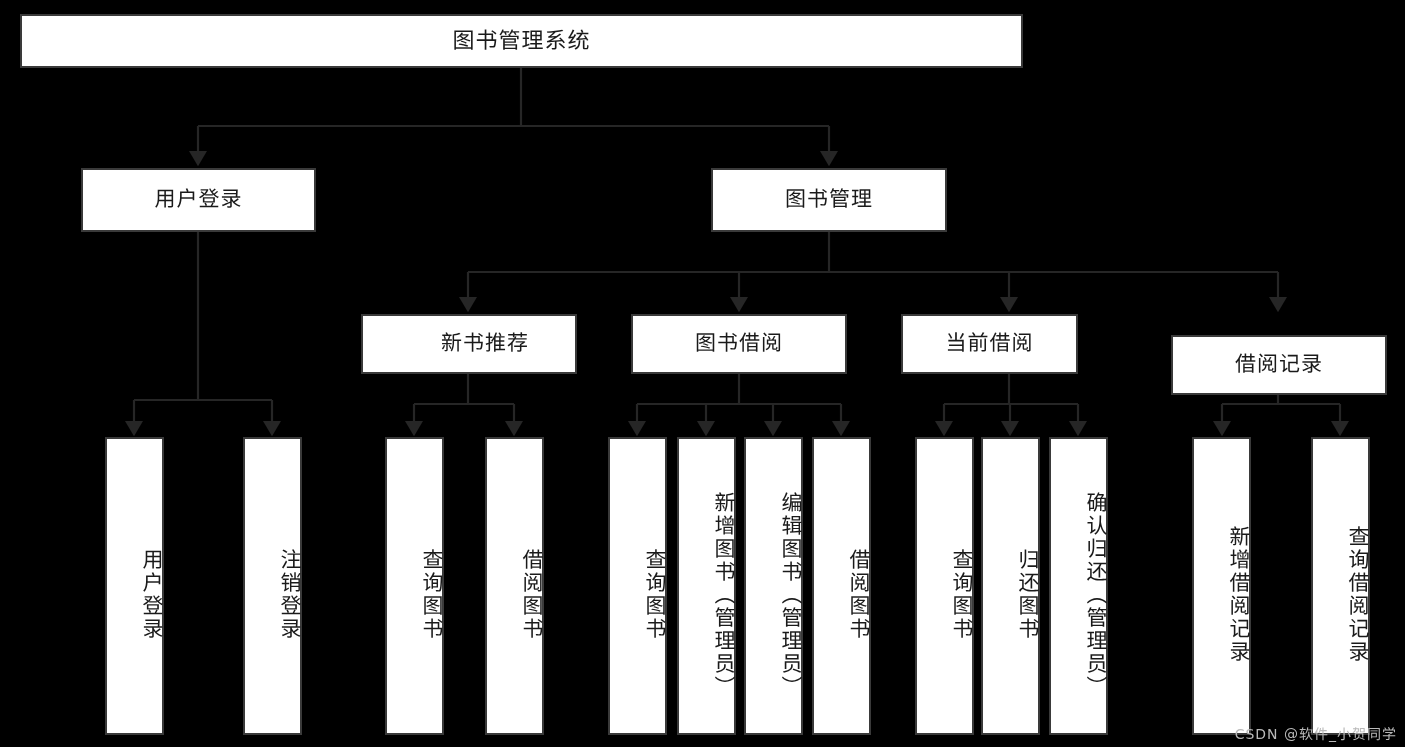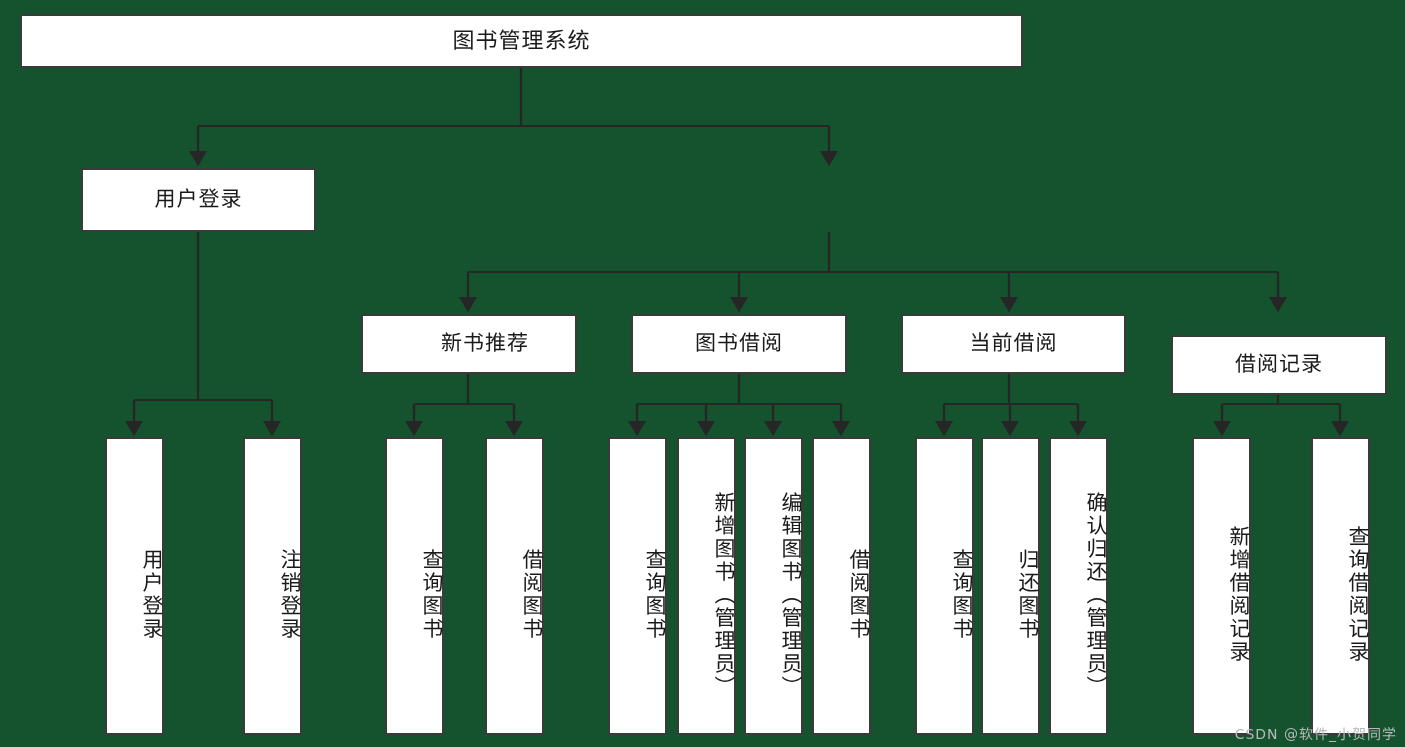--- a/index.html
+++ b/index.html
@@ -13,7 +13,7 @@
   #canvas{
     position:relative;
     width:1405px;height:747px;
-    background:#14532d;
+    background:#000000;
   }
   
   #wires{

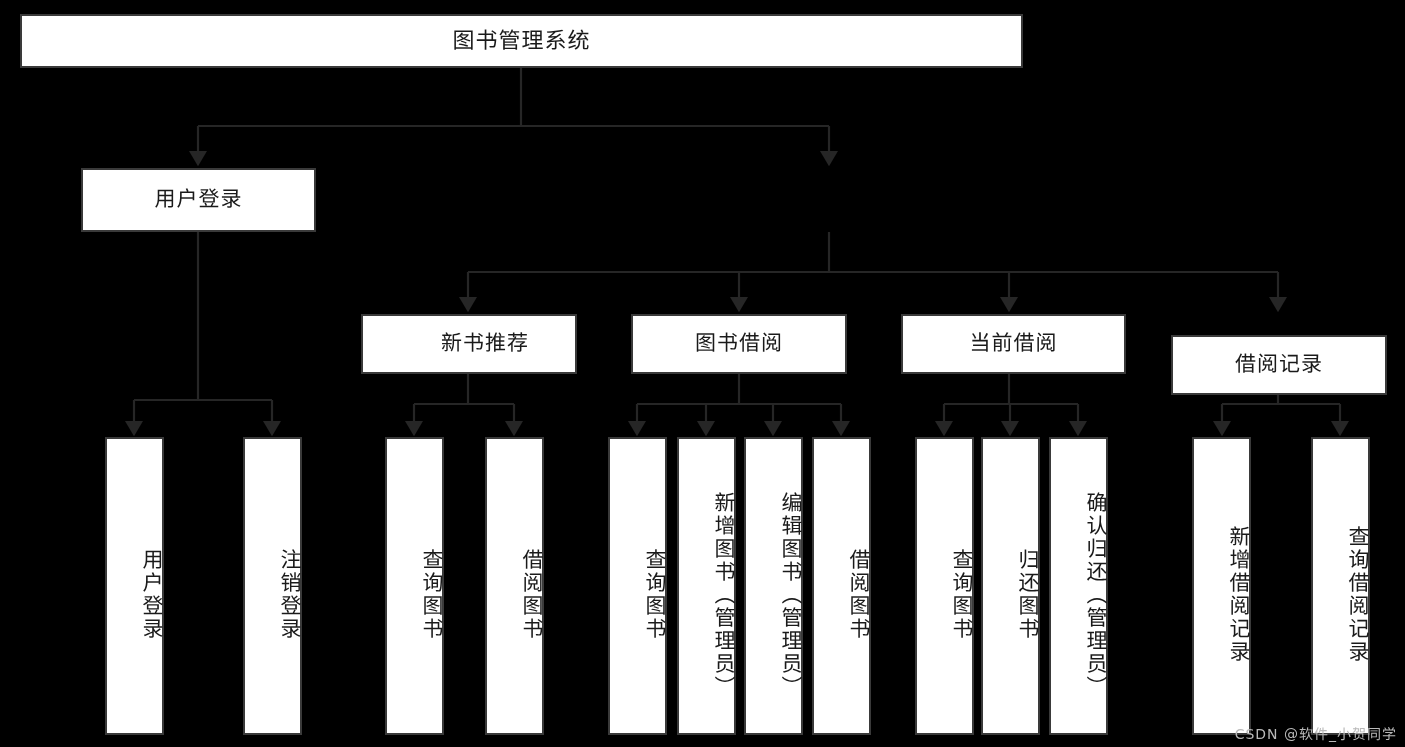--- a/index.html
+++ b/index.html
@@ -126,6 +126,7 @@
 
   <div class="node h" style="left:81px;top:168px;width:235px;height:64px;">用户登录</div>
 
+  <div class="node h" style="left:711px;top:168px;width:236px;height:64px;">图书管理</div>
 
   <div class="node h" style="left:361px;top:314px;width:216px;height:60px;padding-left:32px;">新书推荐</div>
 

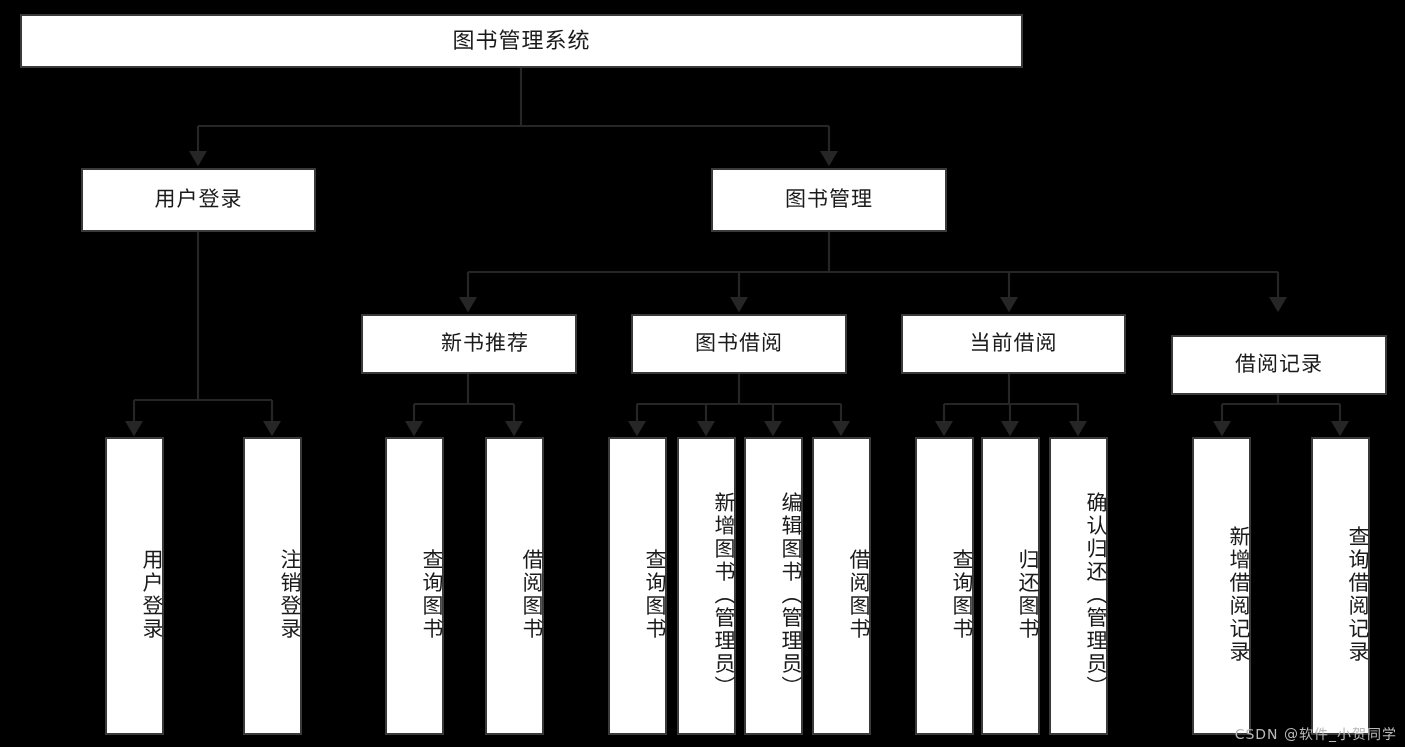--- a/index.html
+++ b/index.html
@@ -132,7 +132,7 @@
 
   <div class="node h" style="left:631px;top:314px;width:216px;height:60px;">图书借阅</div>
 
-  <div class="node h" style="left:901px;top:314px;width:225px;height:60px;">当前借阅</div>
+  <div class="node h" style="left:901px;top:314px;width:177px;height:60px;">当前借阅</div>
 
   <div class="node h" style="left:1171px;top:314px;width:216px;height:60px;margin-top:21px;">借阅记录</div>
 

